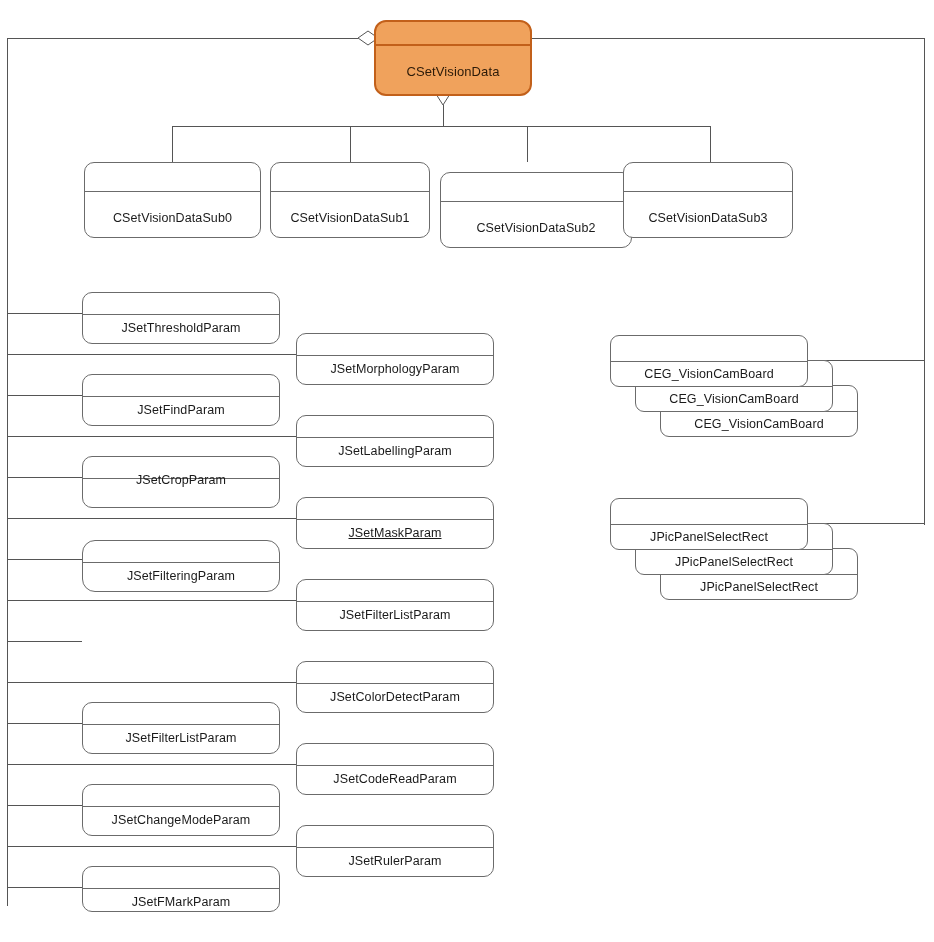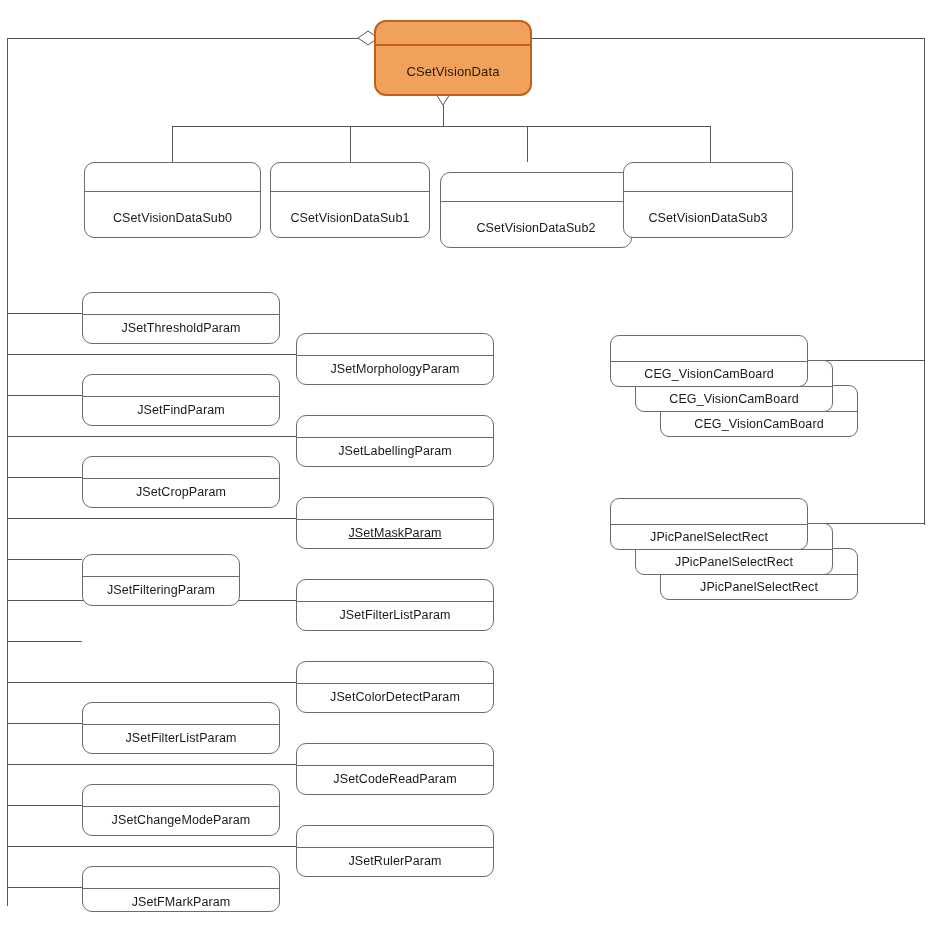--- a/index.html
+++ b/index.html
@@ -143,7 +143,7 @@
   </div>
   <div class="node" style="left:82px; top:456px; width:198px; height:52px;">
     <div class="divider" style="top:21px;"></div>
-    <div class="label" style="top:28px;">JSetCropParam</div>
+    <div class="label" style="top:16px;">JSetCropParam</div>
   </div>
   <div class="node" style="left:82px; top:554px; width:158px; height:52px;">
     <div class="divider" style="top:21px;"></div>

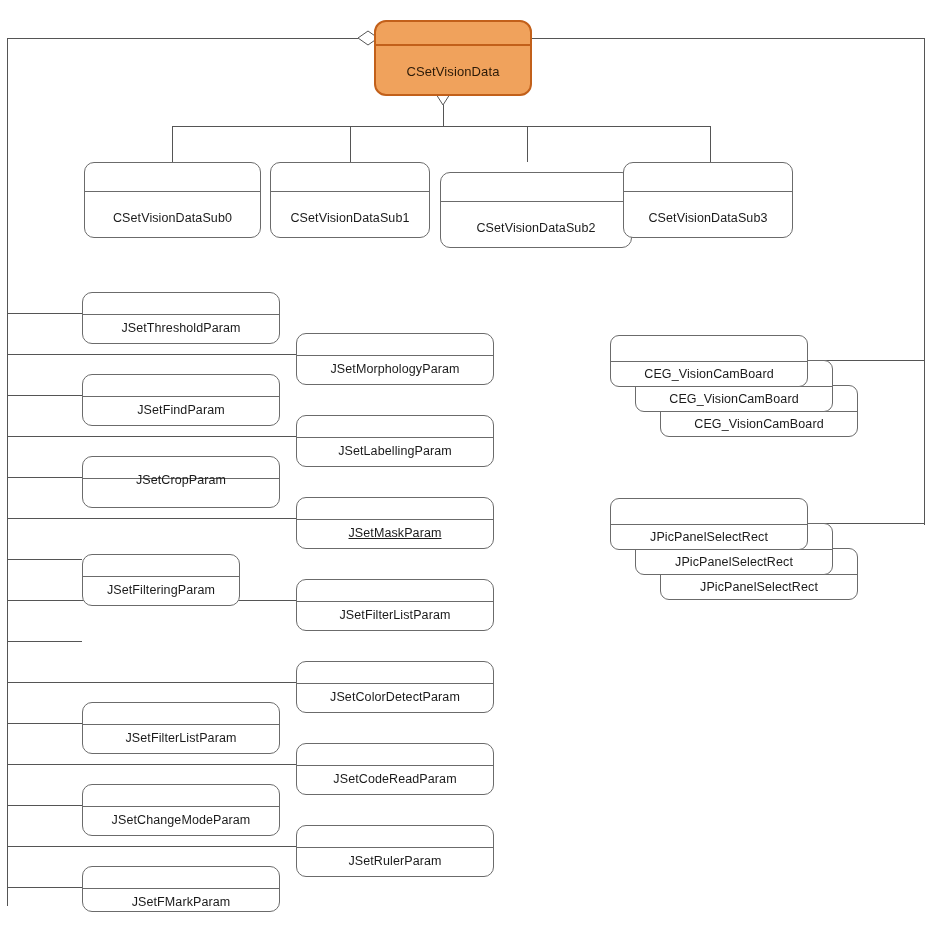--- a/index.html
+++ b/index.html
@@ -145,7 +145,7 @@
     <div class="divider" style="top:21px;"></div>
     <div class="label" style="top:16px;">JSetCropParam</div>
   </div>
-  <div class="node" style="left:82px; top:554px; width:158px; height:52px;">
+  <div class="node" style="left:82px; top:540px; width:198px; height:52px;border-radius:13px;">
     <div class="divider" style="top:21px;"></div>
     <div class="label" style="top:28px;">JSetFilteringParam</div>
   </div>

